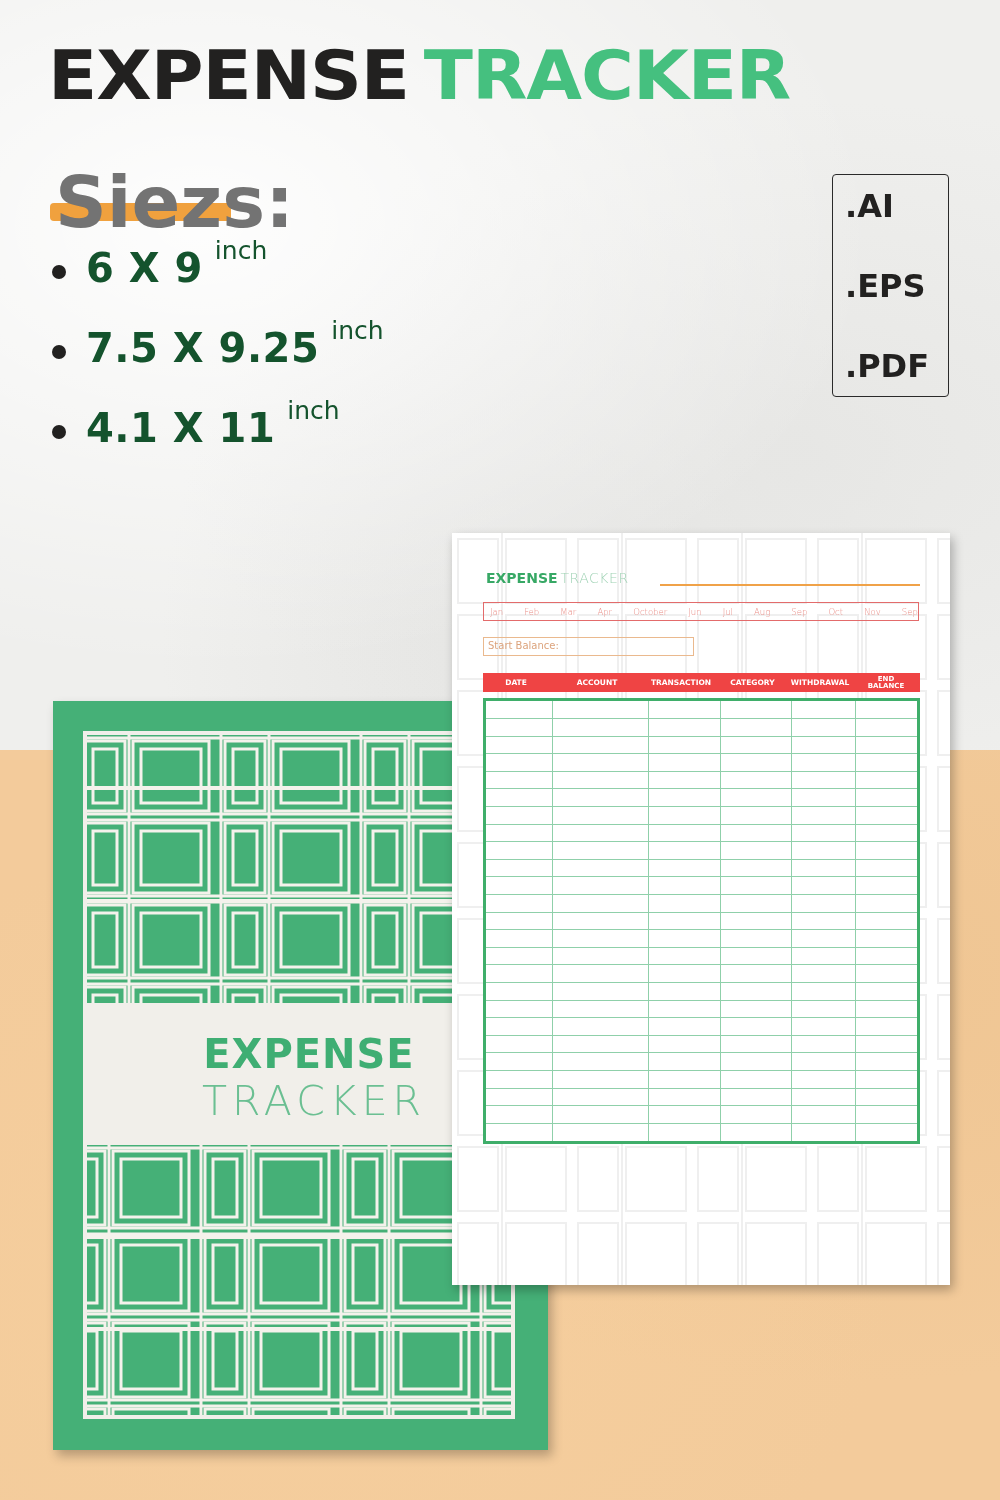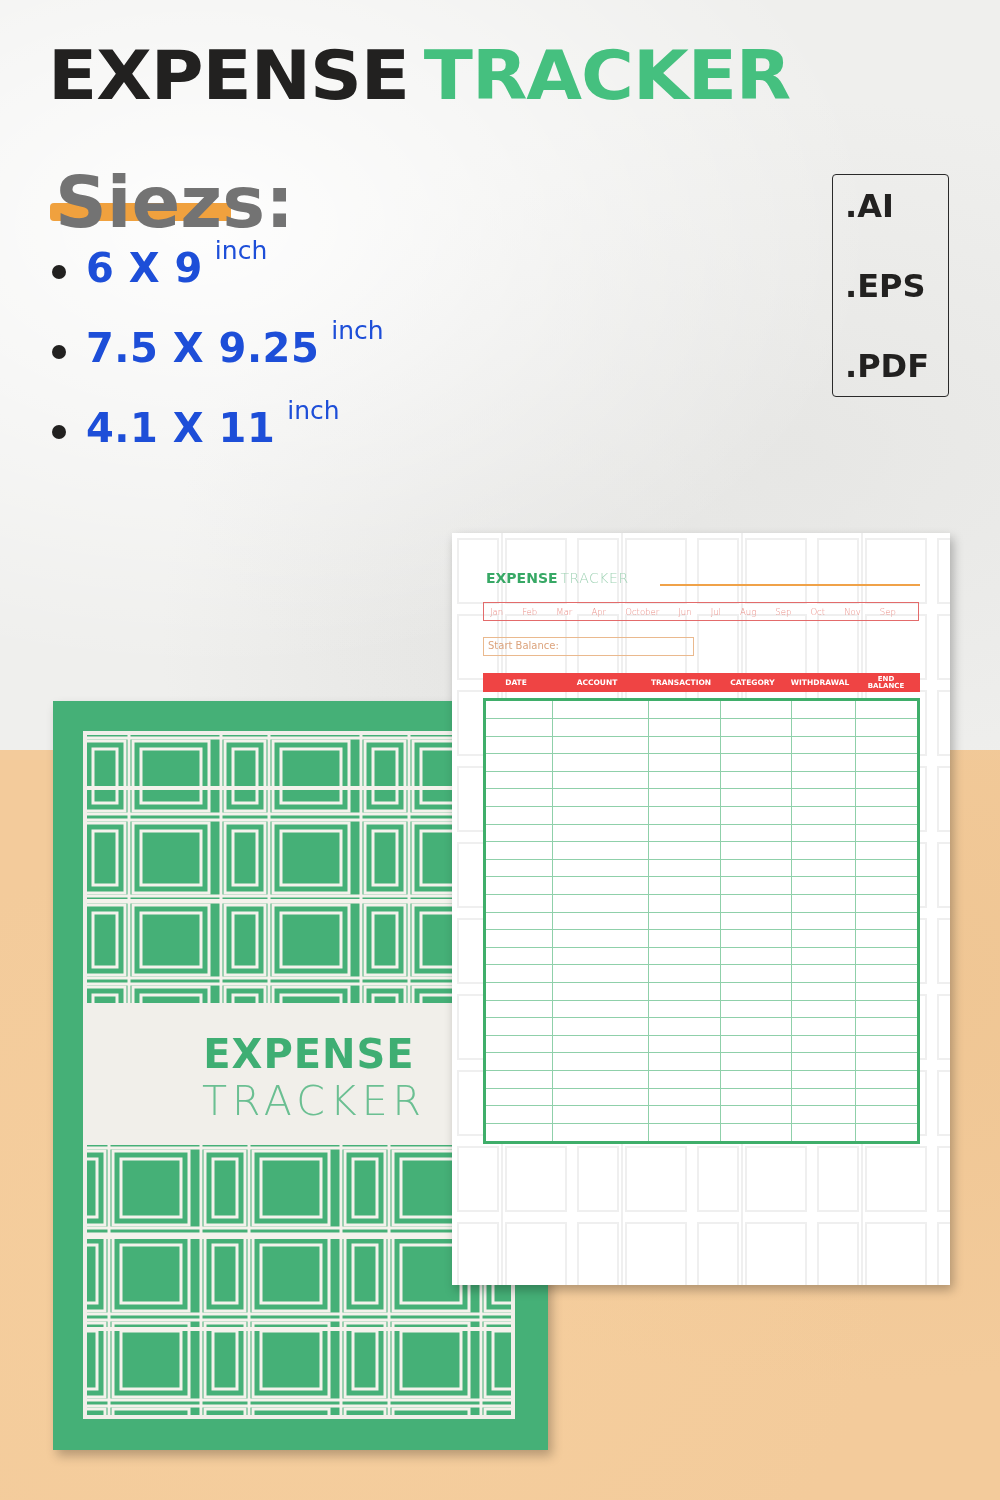--- a/index.html
+++ b/index.html
@@ -51,7 +51,7 @@
   .size-item {
     position: absolute; left: 52px;
     font-family: "DejaVu Sans", sans-serif;
-    color: #1d4ed8; white-space: nowrap; line-height: 1;
+    color: #14532d; white-space: nowrap; line-height: 1;
   }
   .size-item .dot {
     display: inline-block; width: 14px; height: 14px; border-radius: 50%;

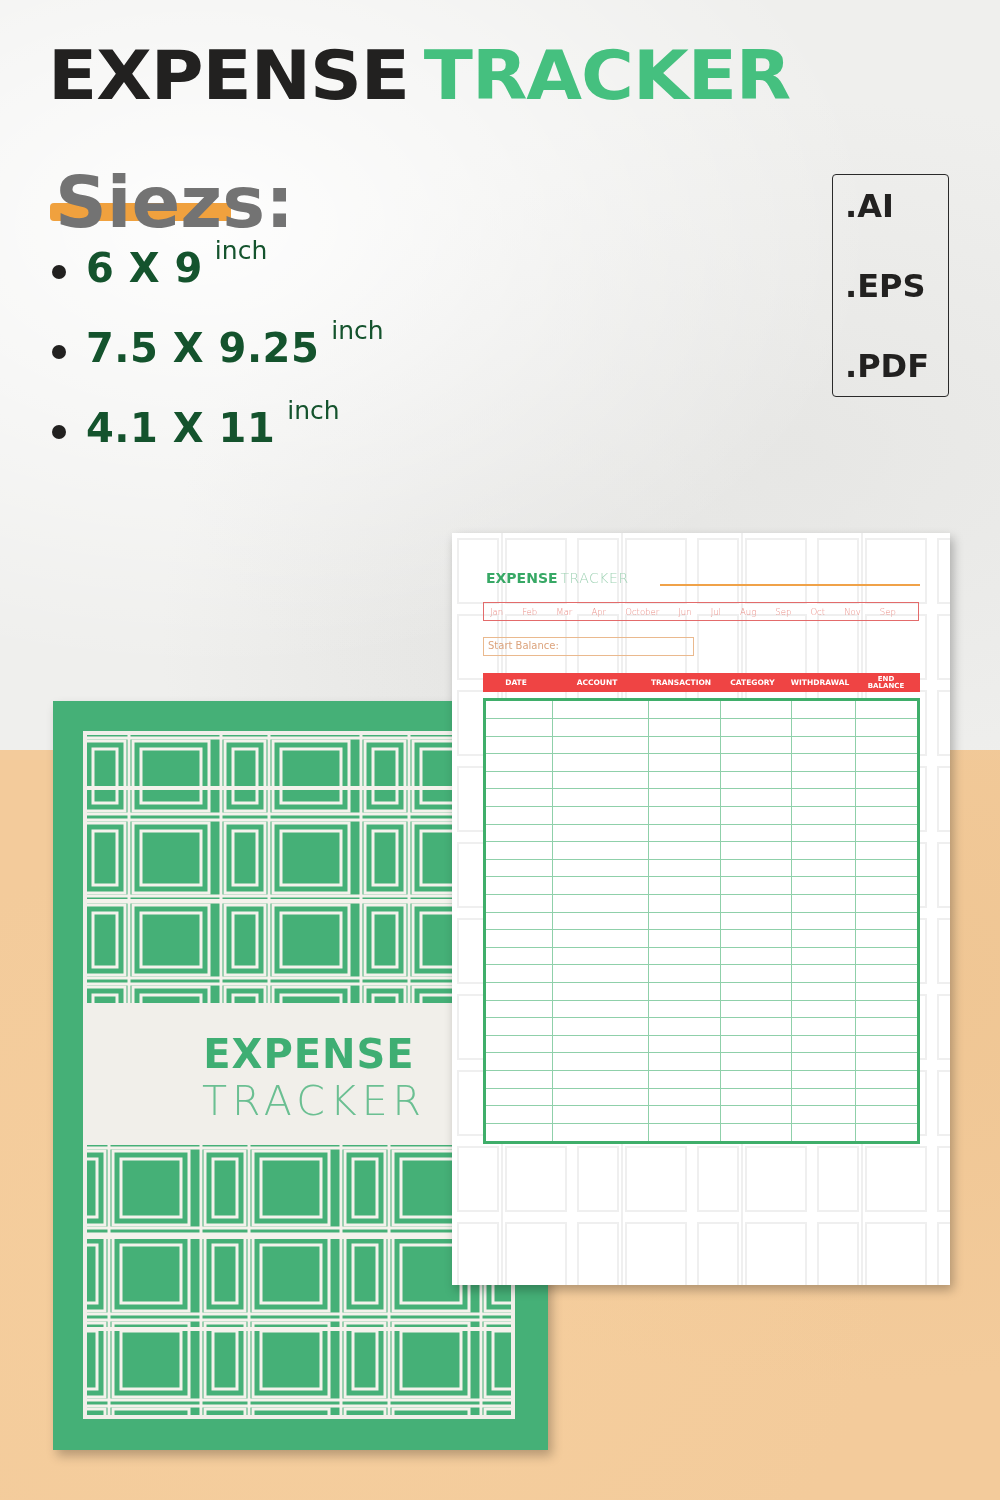--- a/index.html
+++ b/index.html
@@ -130,7 +130,7 @@
     position: absolute; left: 31px; top: 69px; width: 436px; height: 19px;
     border: 1.5px solid #e36b6b;
     display: flex; justify-content: space-between; align-items: center;
-    padding: 0 22px 0 6px;
+    padding: 0 0 0 6px;
   }
   .months span {
     font-family: "DejaVu Sans", sans-serif; font-size: 8.5px; color: #ea8d86; font-weight: 300;

